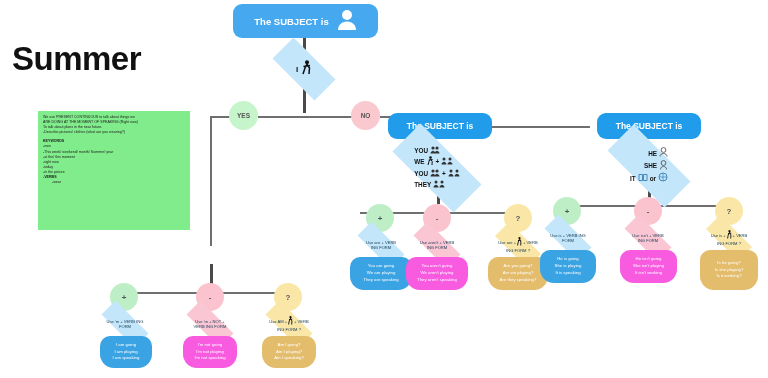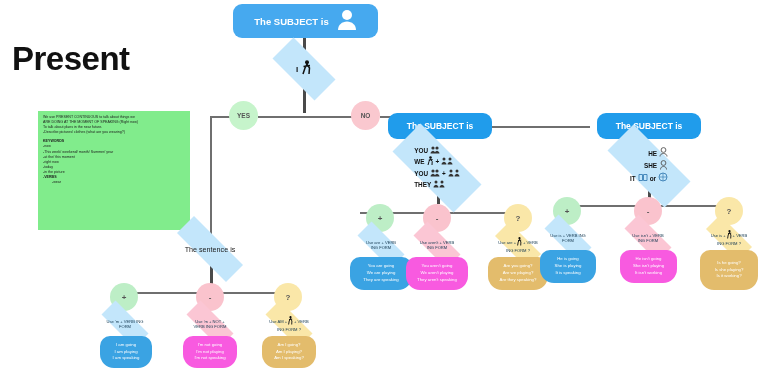--- a/index.html
+++ b/index.html
@@ -65,7 +65,7 @@
 <div id="stage">
 
   <div class="abs" id="title">
-    <div>Present</div>
+    <div>Summer</div>
   </div>
 
   <div class="abs" id="info">

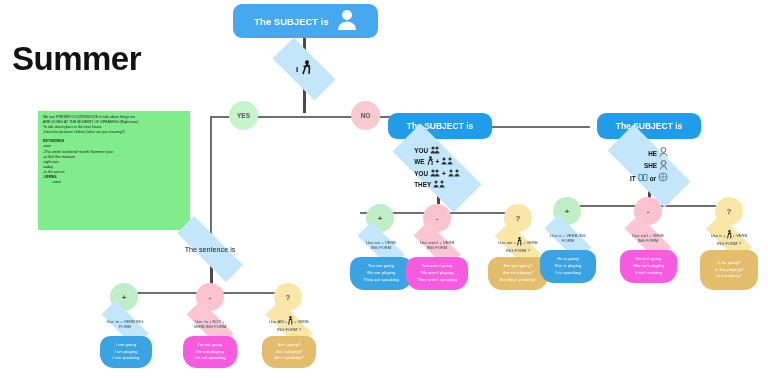--- a/index.html
+++ b/index.html
@@ -256,10 +256,6 @@
     </div>
   </div>
 
-  <div class="abs diamond big-d" style="left:161px;top:232px;width:98px;height:34px;">
-    <div class="dshape"></div>
-    <div class="dtxt" style="font-size:7.2px;color:#1b1b1b;">The sentence is</div>
-  </div>
 
   <div class="abs circ c-plus" style="left:110px;top:283px;width:28px;height:28px;font-size:8px;">+</div>
   <div class="abs circ c-minus" style="left:196px;top:283px;width:28px;height:28px;font-size:8px;">-</div>

